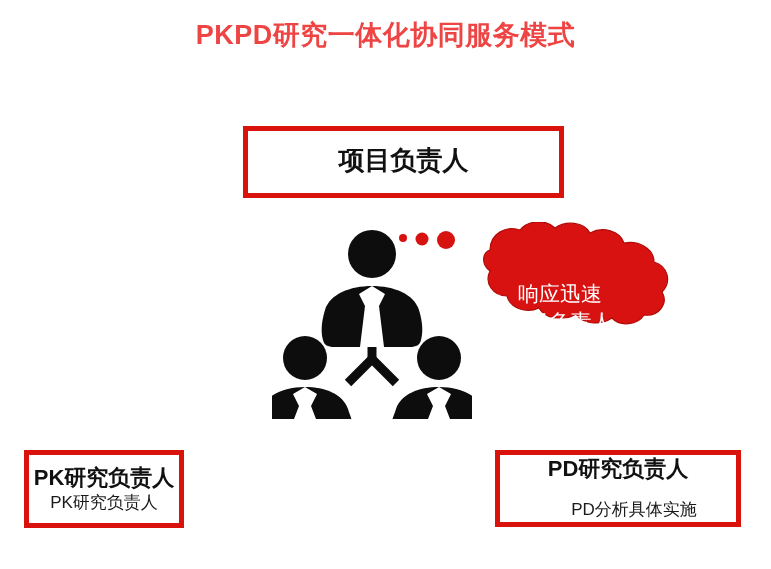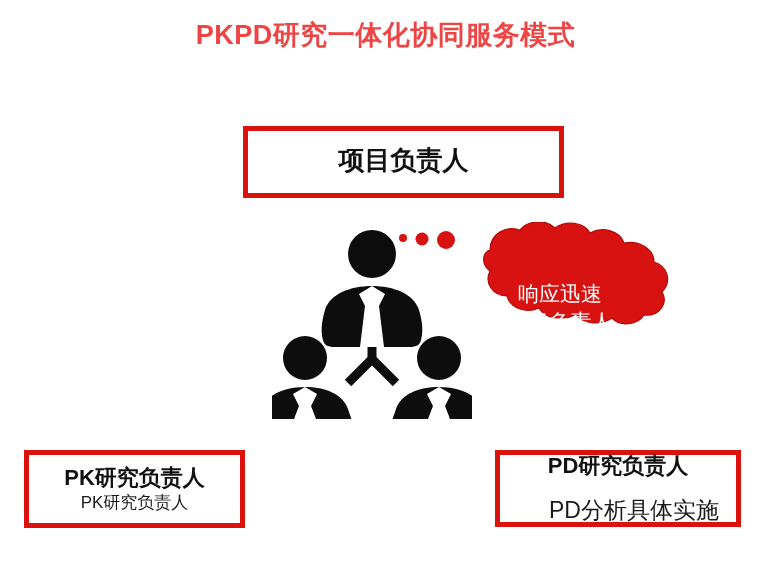--- a/index.html
+++ b/index.html
@@ -74,7 +74,7 @@
   #box-pk {
     left: 24px;
     top: 450px;
-    width: 221px;
+    width: 160px;
     height: 78px;
   }
   #box-pk .role-title { font-size: 22px; margin-bottom: 4px; }

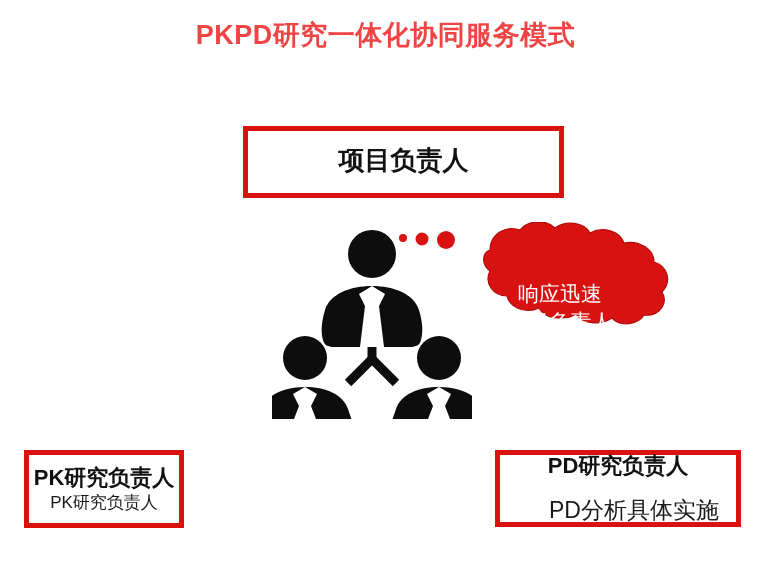--- a/index.html
+++ b/index.html
@@ -87,7 +87,7 @@
     height: 77px;
   }
   #box-pd .role-title { font-size: 22px; margin-bottom: 20px; }
-  #box-pd .role-sub   { font-size: 23px; margin-left: 32px; }
+  #box-pd .role-sub   { font-size: 17px; margin-left: 32px; }
 
   
   #team-graphic {

